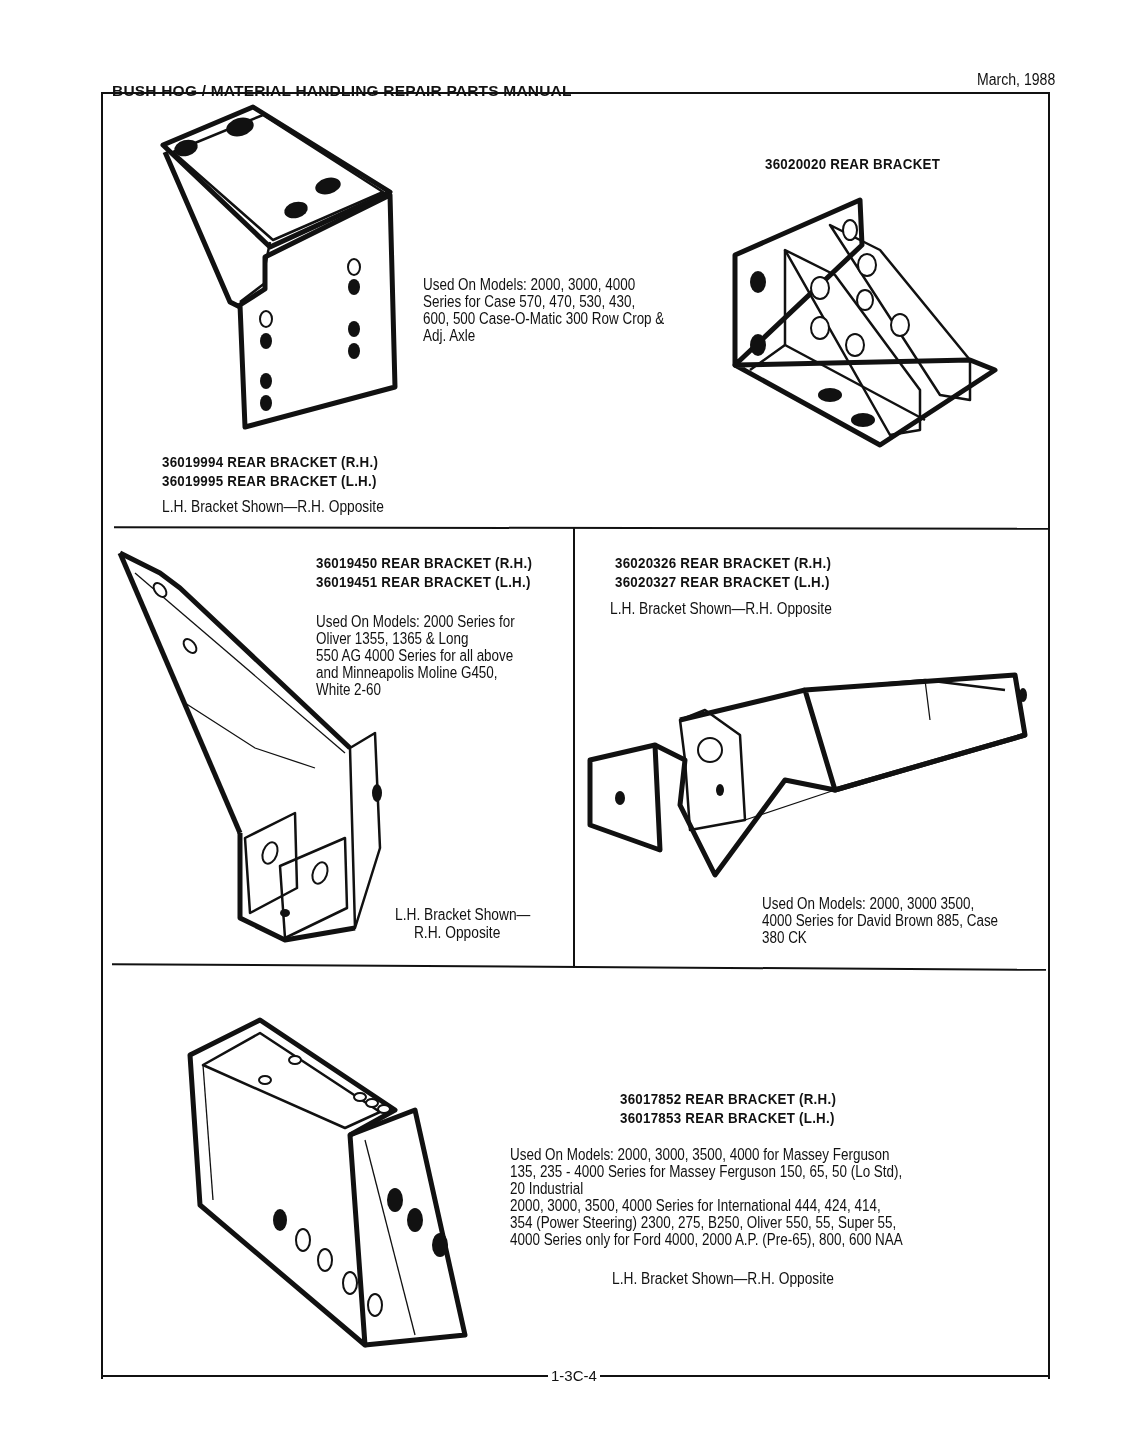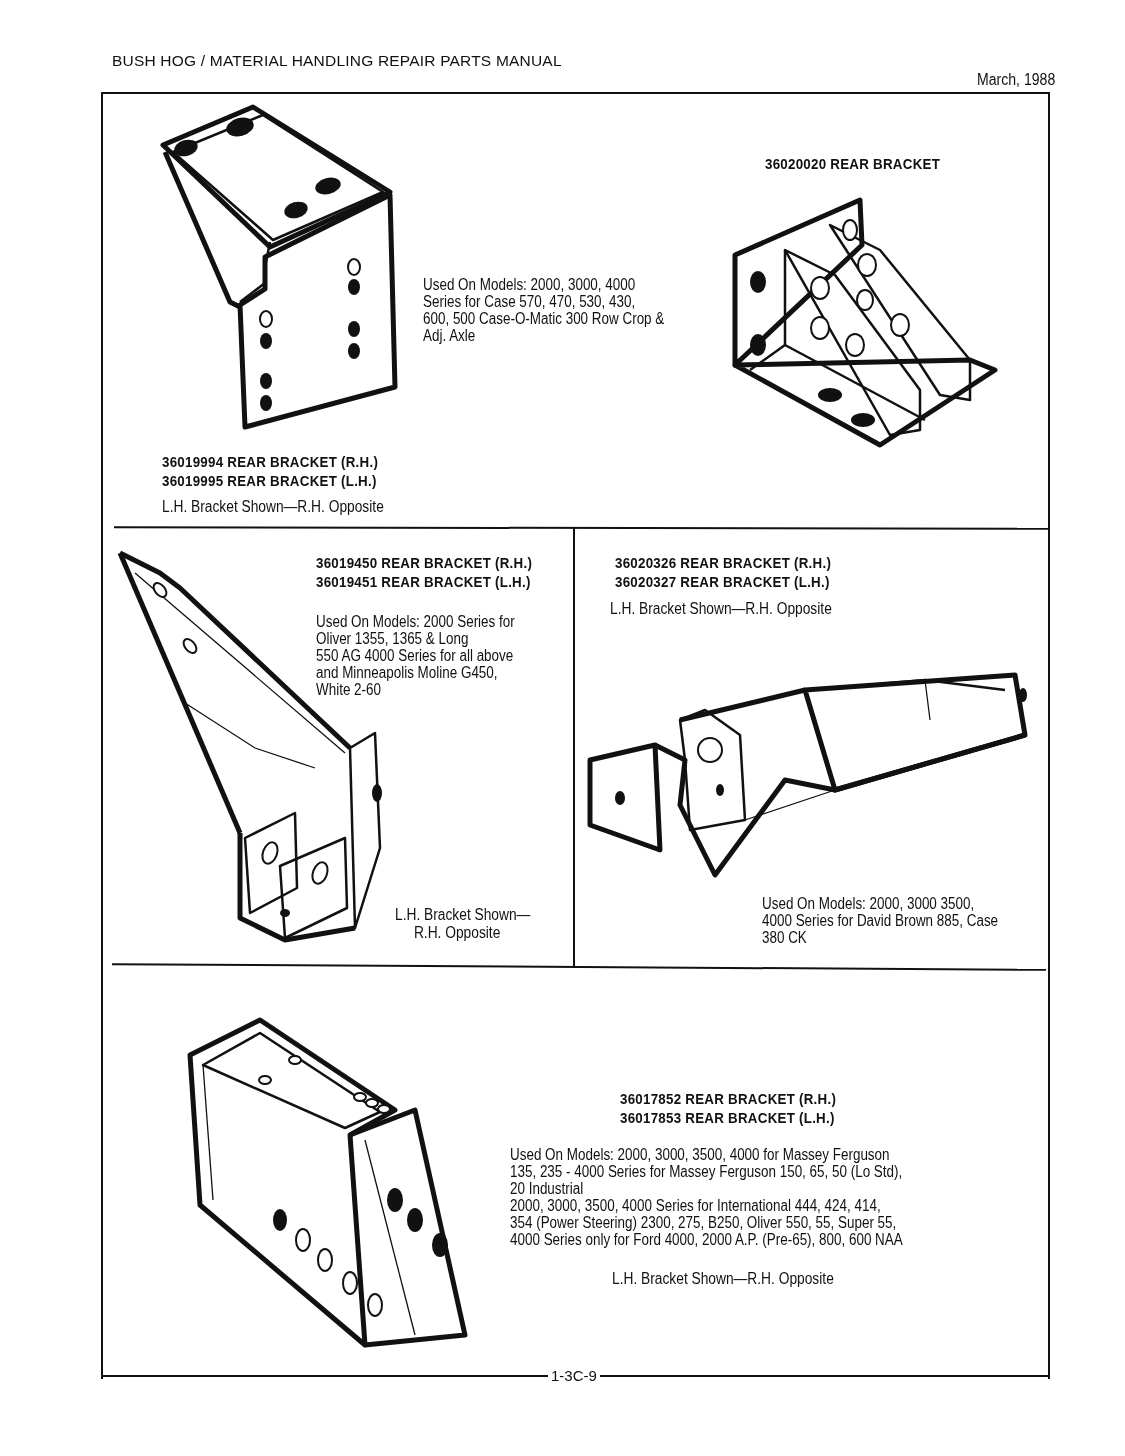--- a/index.html
+++ b/index.html
@@ -5,7 +5,7 @@
   html, body { margin: 0; padding: 0; background: #ffffff; }
   body { width: 1125px; height: 1456px; position: relative; overflow: hidden; color: #111; font-family: "Liberation Sans", sans-serif; }
   .abs { position: absolute; }
-  .hdr-title { left: 112px; top: 52px; font-size: 15.5px; font-weight: normal; letter-spacing: 0.2px; }
+  .hdr-title { left: 112px; top: 82px; font-size: 15.5px; font-weight: bold; letter-spacing: 0.2px; }
   .hdr-date { left: 977px; top: 71px; font-size: 16px; transform: scaleX(0.88); transform-origin: left; }
   .frame { left: 101px; top: 92px; width: 945px; height: 1285px; border-left: 2px solid #111; border-right: 2px solid #111; border-top: 2px solid #111; }
   .hline { height: 2px; background: #111; }

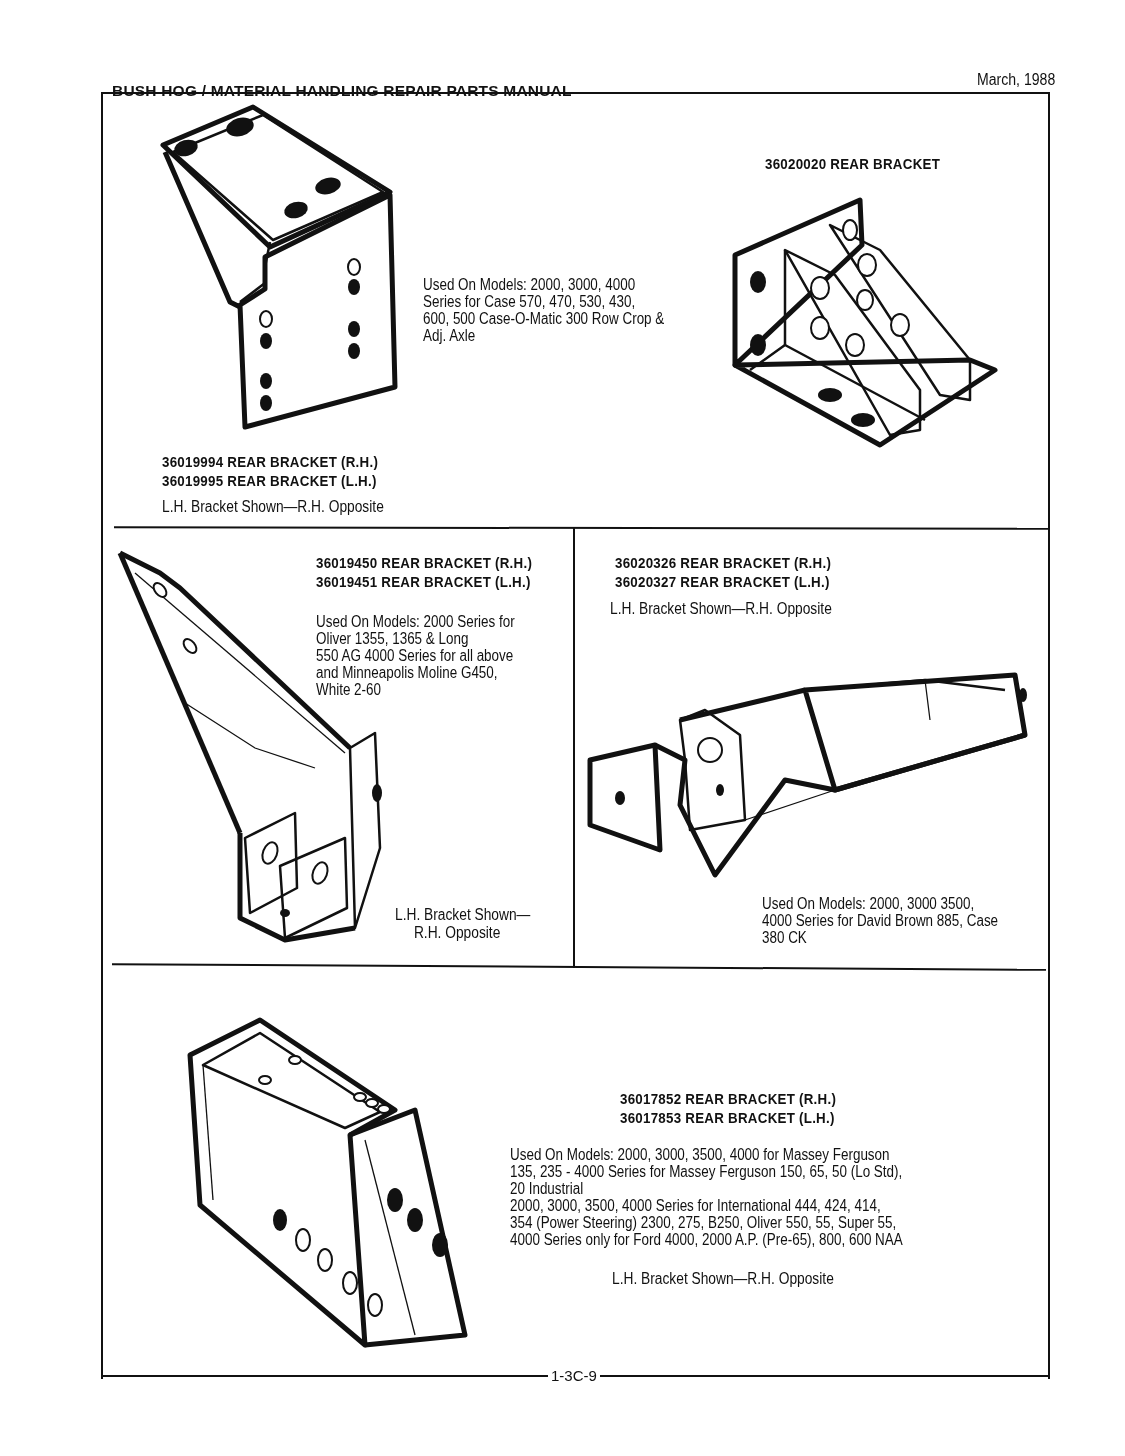--- a/index.html
+++ b/index.html
@@ -198,6 +198,6 @@
   <div class="abs note" style="left:612px; top:1270px;">L.H. Bracket Shown—R.H. Opposite</div>
 </section>
 
-<div class="abs footer">1-3C-9</div>
+<div class="abs footer">1-3C-4</div>
 
 </body></html>

